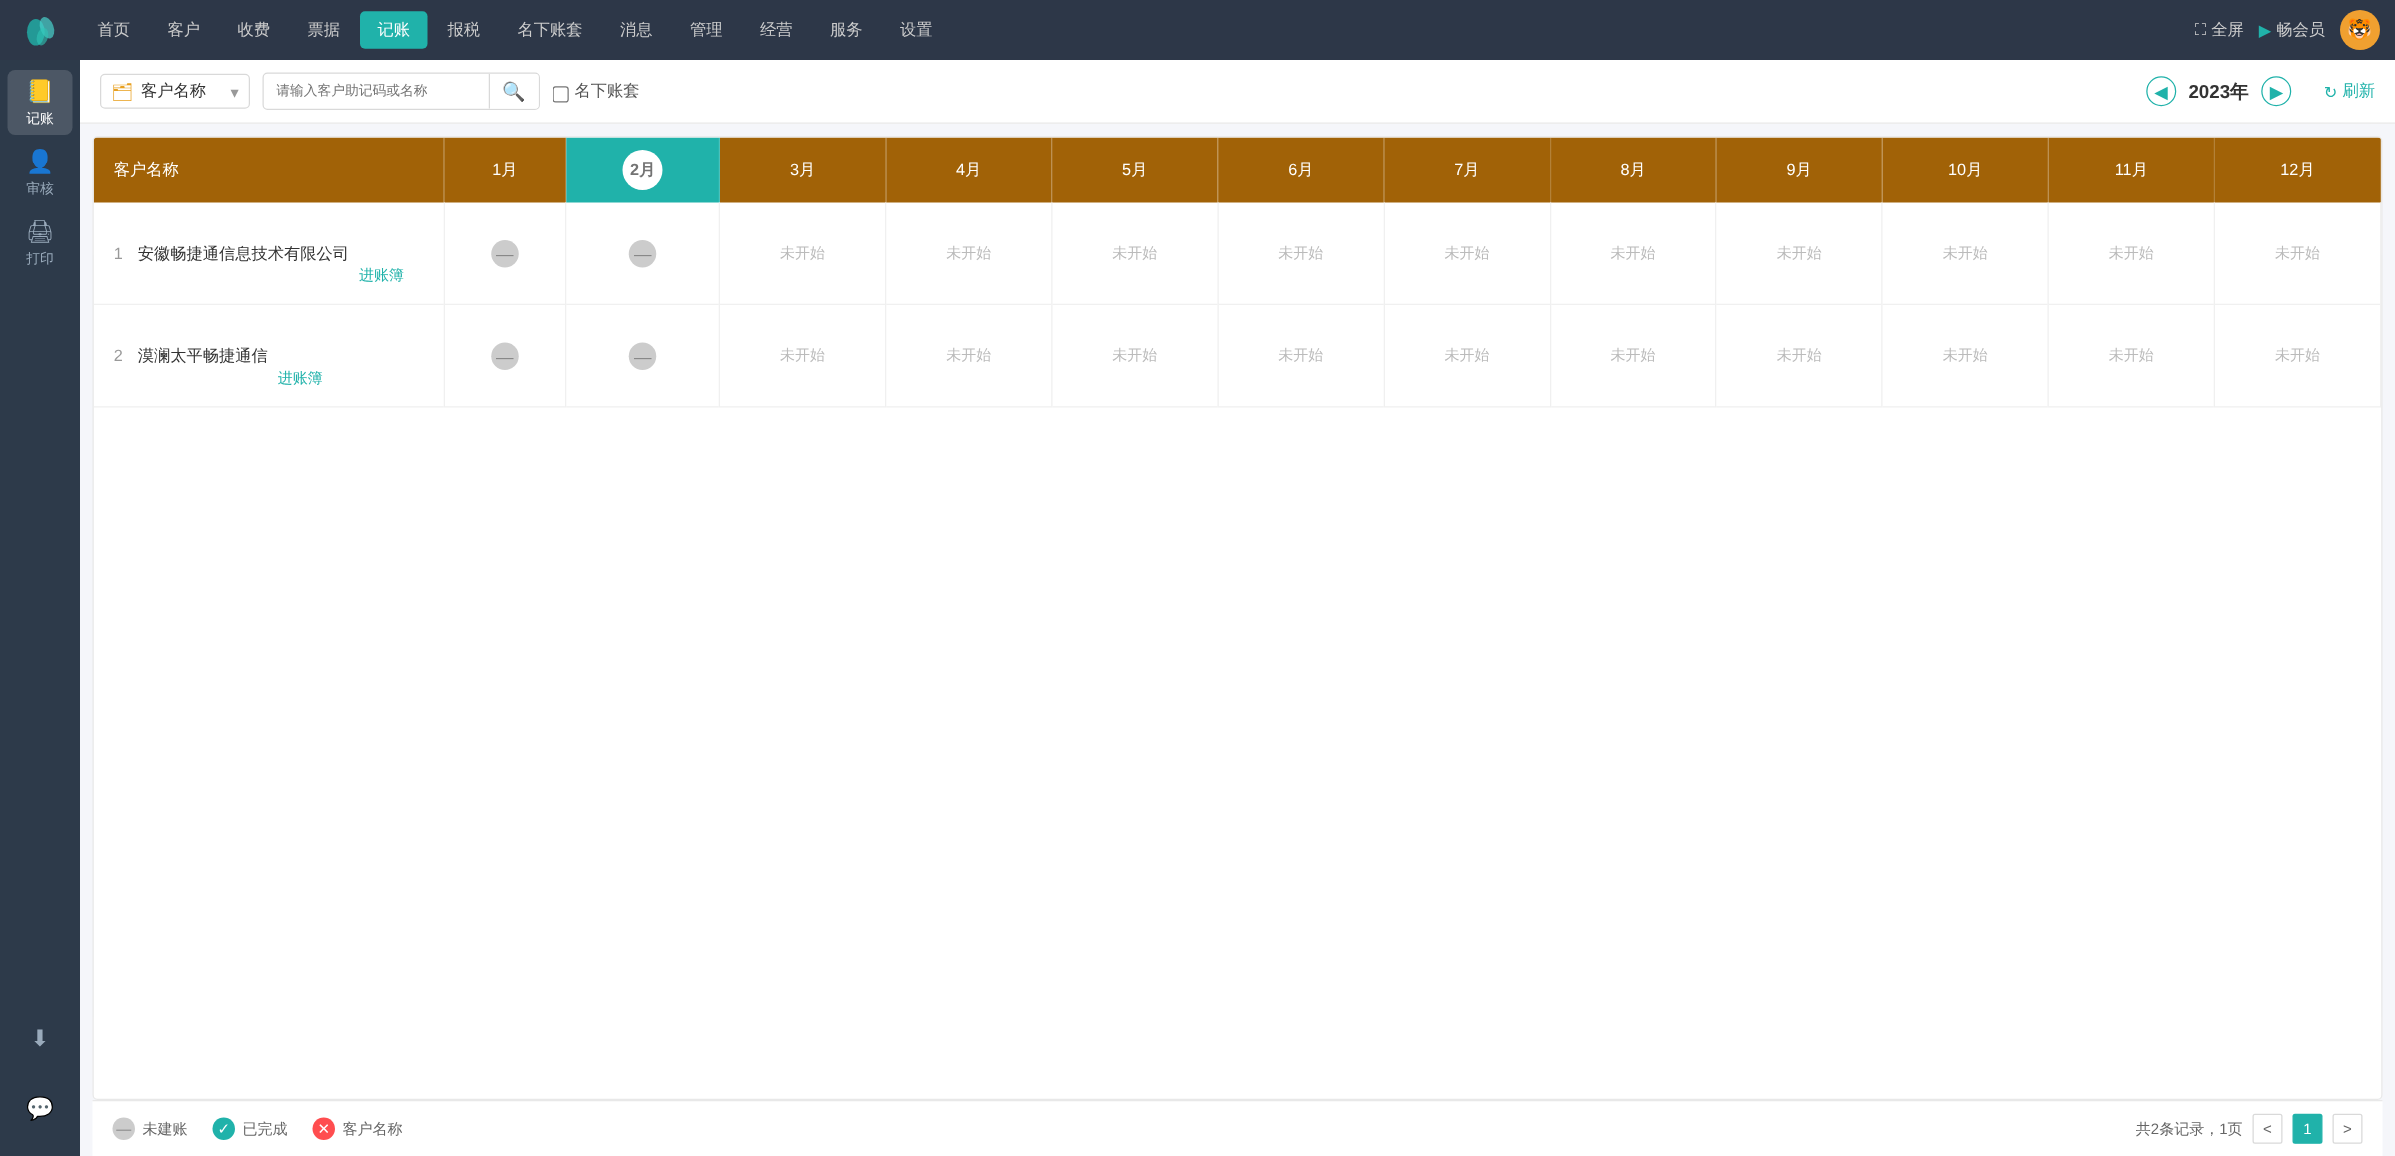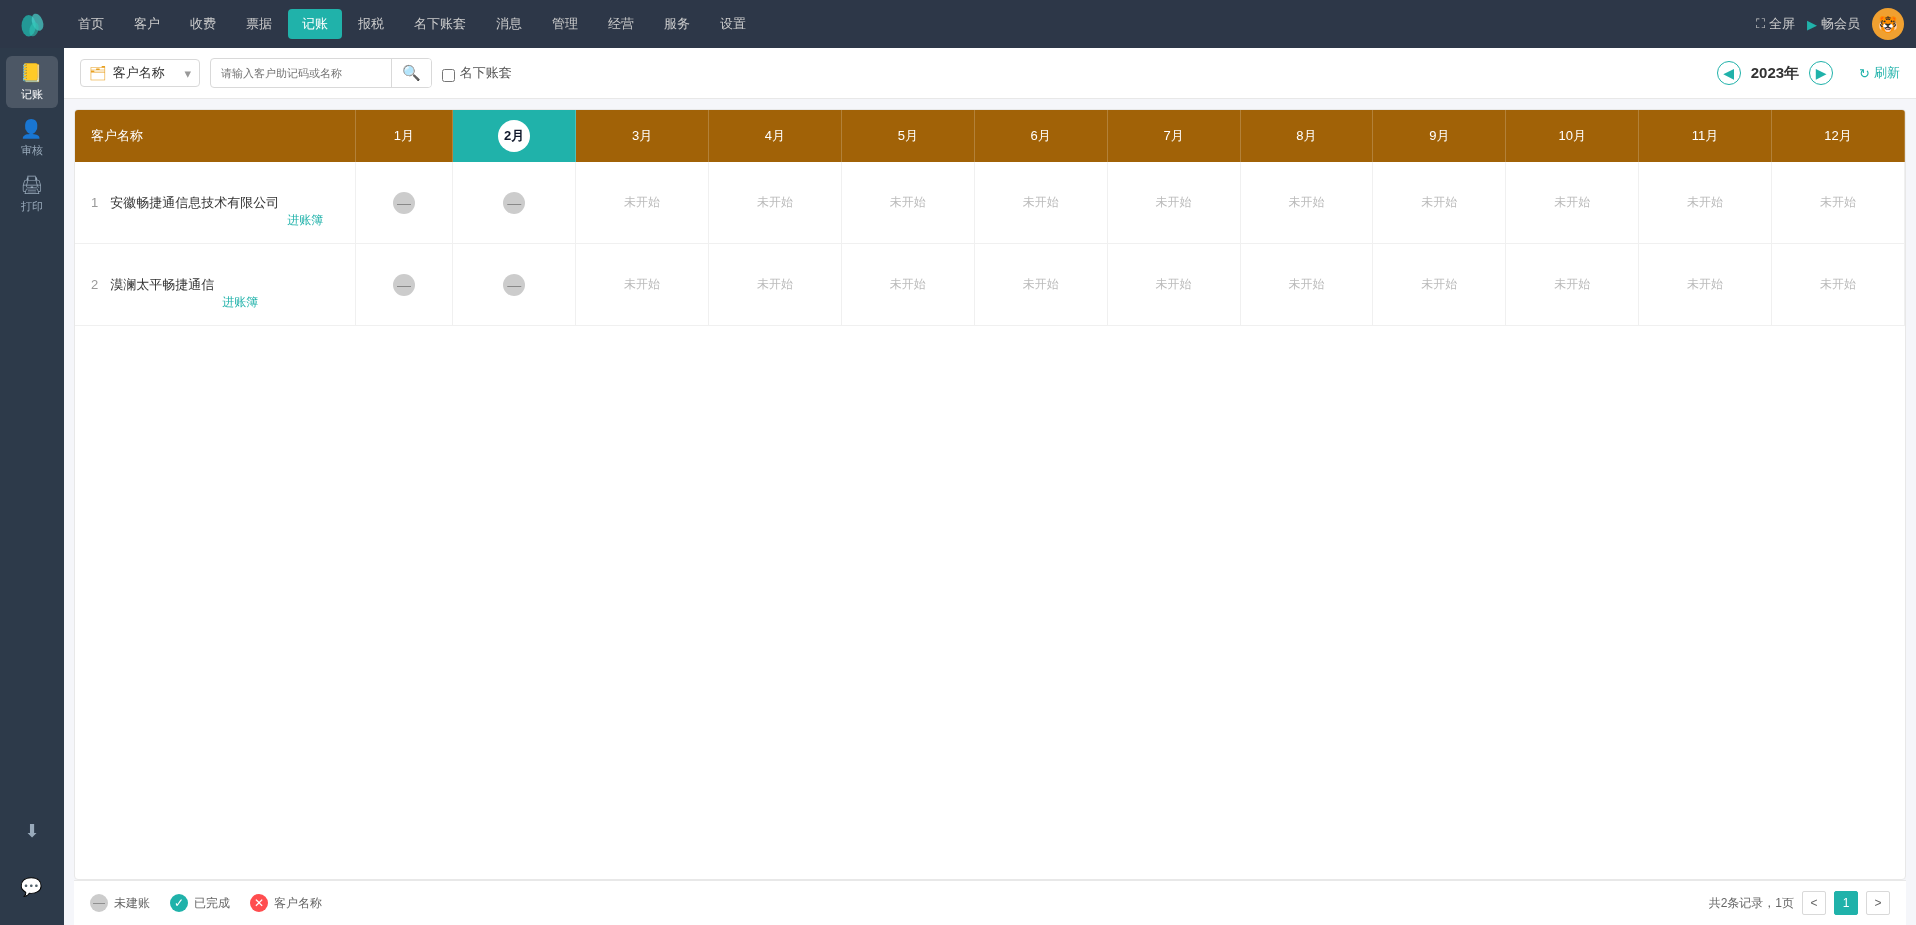--- a/index.html
+++ b/index.html
@@ -211,7 +211,7 @@
       height: 32px;
       border-radius: 50%;
       background: #fff;
-      color: #0f172a;
+      color: #737373;
       font-weight: bold;
     }
     tbody tr {

